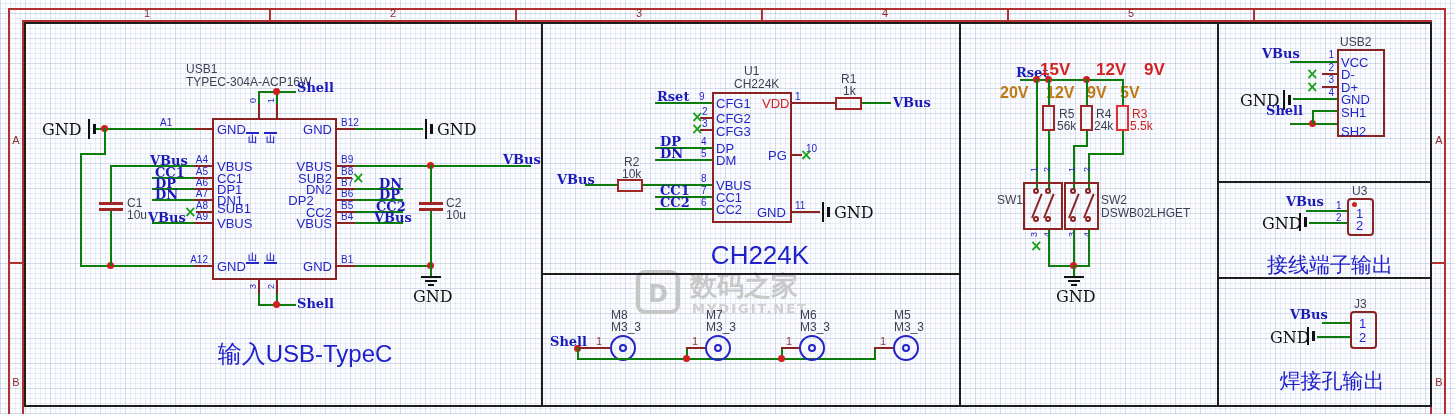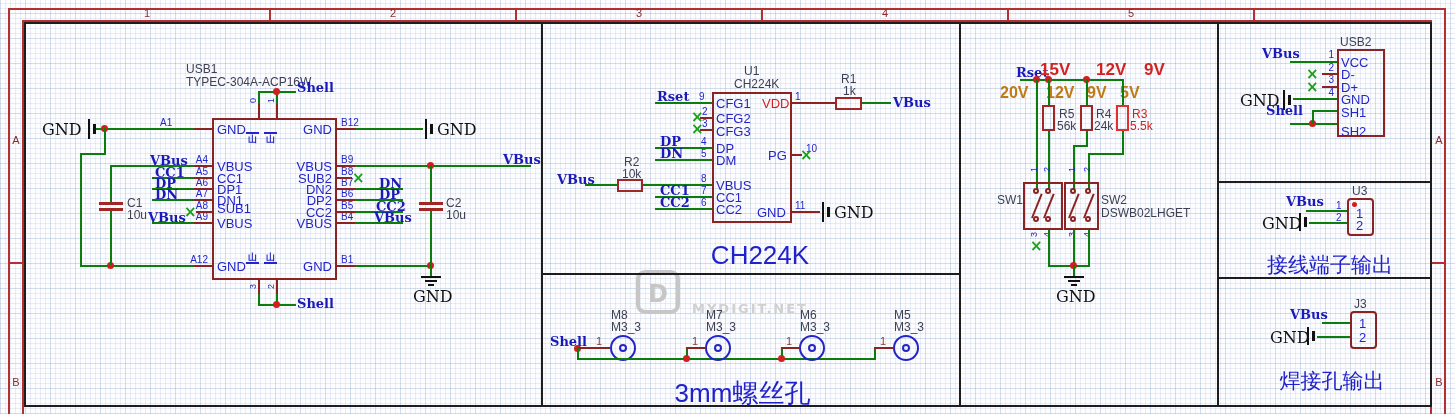--- a/index.html
+++ b/index.html
@@ -130,7 +130,7 @@
   <span class="c pn" style="left:270px;top:159px;width:62px;text-align:right">VBUS</span>
   <span class="c pn" style="left:270px;top:171px;width:62px;text-align:right">SUB2</span>
   <span class="c pn" style="left:270px;top:182px;width:62px;text-align:right">DN2</span>
-  <span class="c pn" style="left:270px;top:193px;width:62px;text-align:right">DP2</span>
+  <span class="c pn" style="left:270px;top:193px;width:62px;text-align:center">DP2</span>
   <span class="c pn" style="left:270px;top:205px;width:62px;text-align:right">CC2</span>
   <span class="c pn" style="left:270px;top:216px;width:62px;text-align:right">VBUS</span>
   <span class="c pn" style="left:270px;top:259px;width:62px;text-align:right">GND</span>

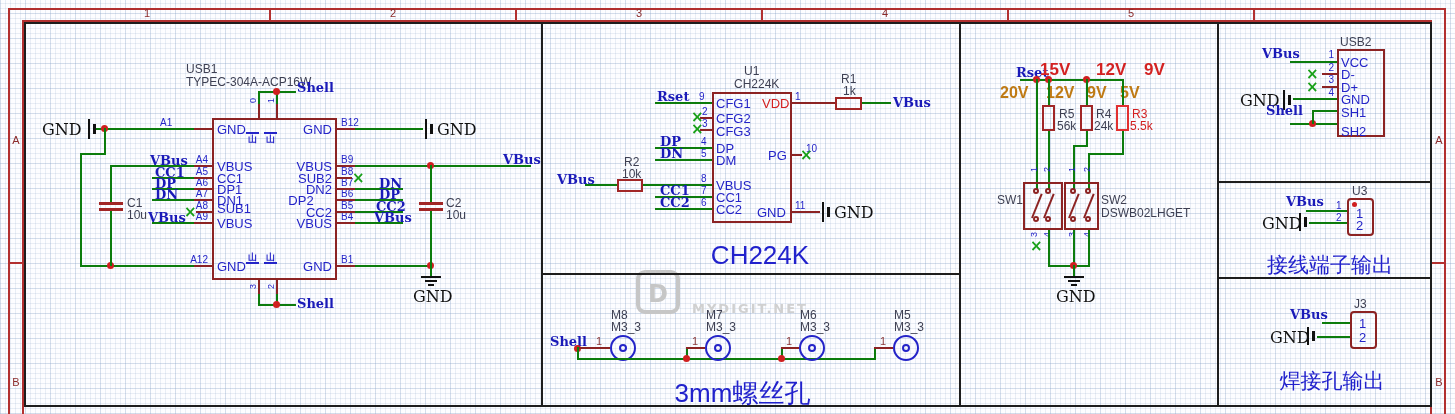--- a/index.html
+++ b/index.html
@@ -80,6 +80,7 @@
   <span class="c fnum" style="left:1433px;top:376px;width:12px">B</span>
 
   <div class="c wm-logo" style="left:636px;top:270px">D</div>
+  <span class="c wm-name" style="left:690px;top:268px">数码之家</span>
   <span class="c wm-site" style="left:692px;top:301px">MYDIGIT.NET</span>
 
   <div class="c" style="left:24px;top:22px;width:1408px;height:385px;border:2px solid #1d1d1d"></div>

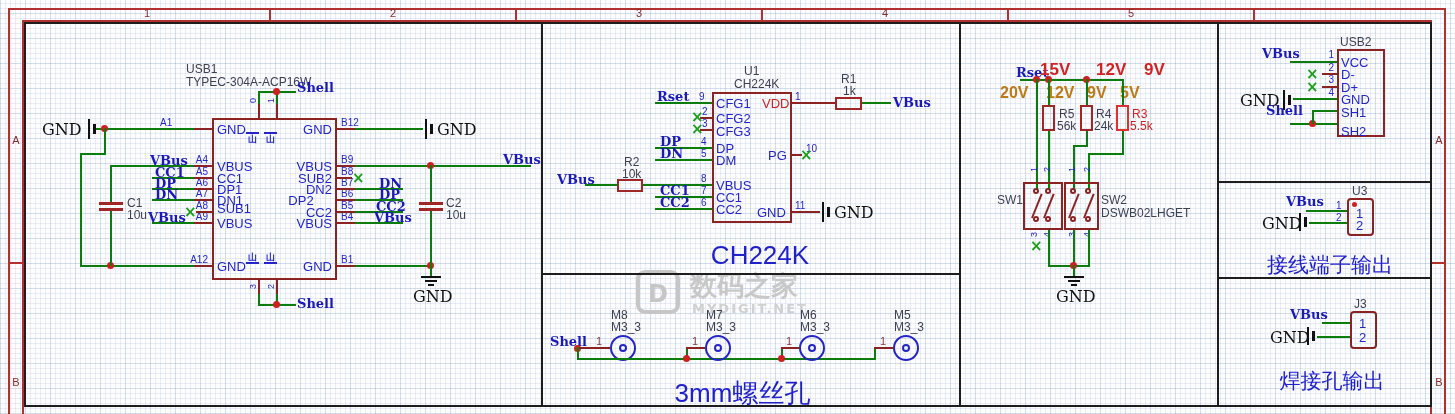--- a/index.html
+++ b/index.html
@@ -91,6 +91,7 @@
   <div class="c secline" style="left:1217px;top:181px;width:215px;height:2px"></div>
   <div class="c secline" style="left:1217px;top:277px;width:215px;height:2px"></div>
 
+  <span class="c title" style="left:210px;top:338px;width:190px">输入USB-TypeC</span>
   <span class="c title" style="left:690px;top:240px;width:140px;font-size:26px">CH224K</span>
   <span class="c title" style="left:650px;top:376px;width:185px;font-size:26px">3mm螺丝孔</span>
   <span class="c title" style="left:1272px;top:367px;width:120px;font-size:21px">焊接孔输出</span>

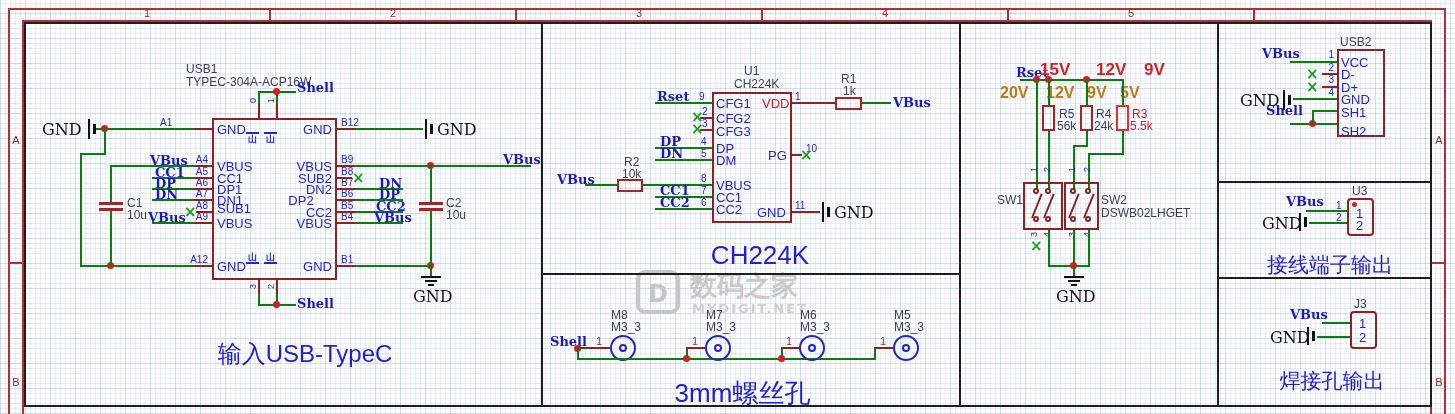--- a/index.html
+++ b/index.html
@@ -93,7 +93,6 @@
 
   <span class="c title" style="left:210px;top:338px;width:190px">输入USB-TypeC</span>
   <span class="c title" style="left:690px;top:240px;width:140px;font-size:26px">CH224K</span>
-  <span class="c title" style="left:650px;top:376px;width:185px;font-size:26px">3mm螺丝孔</span>
   <span class="c title" style="left:1272px;top:367px;width:120px;font-size:21px">焊接孔输出</span>
   <span class="c title" style="left:1255px;top:251px;width:150px;font-size:21px">接线端子输出</span>
 

